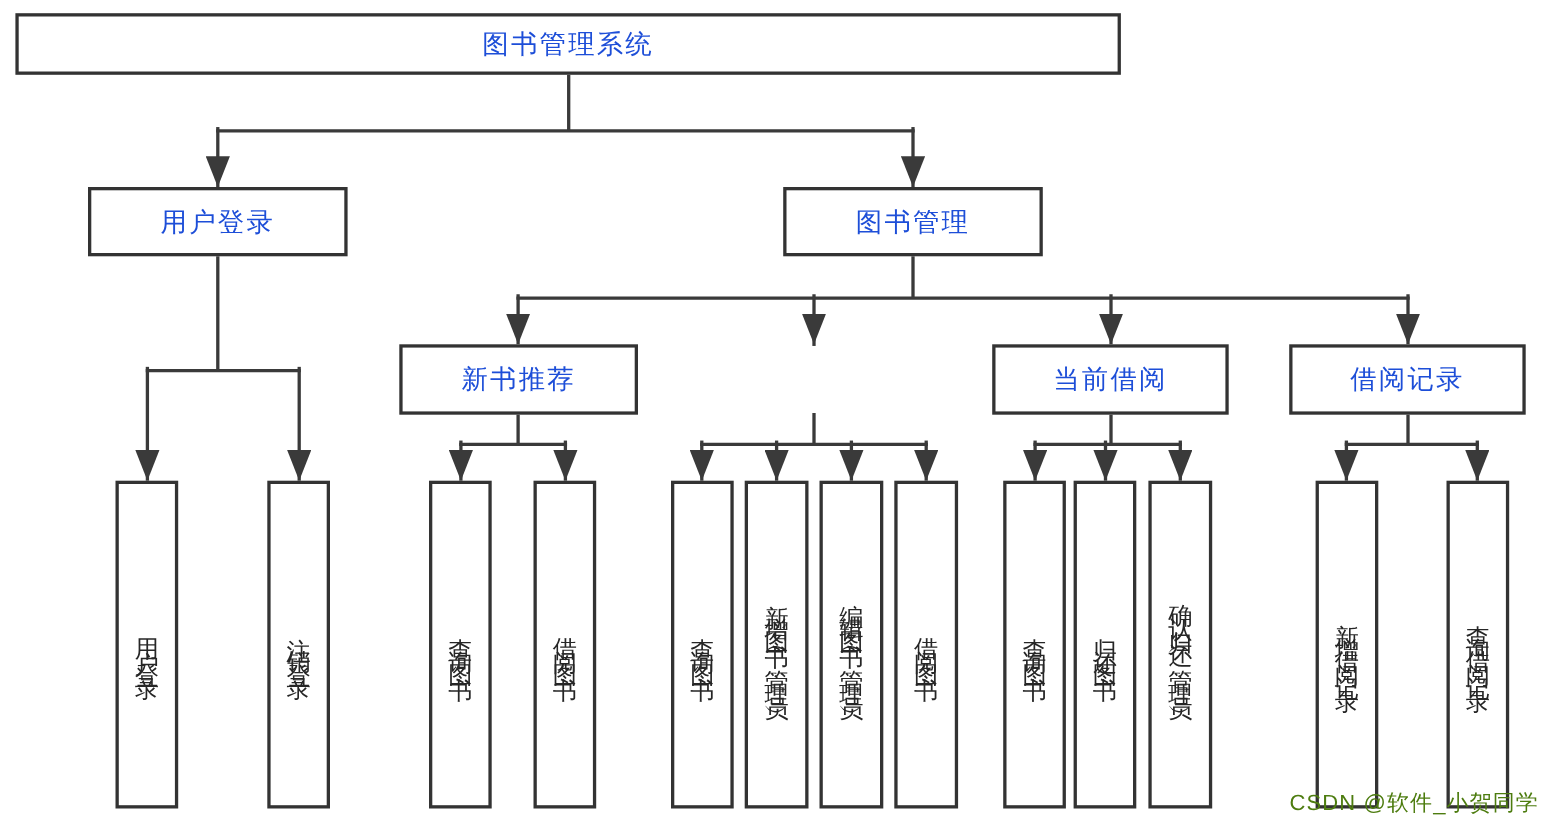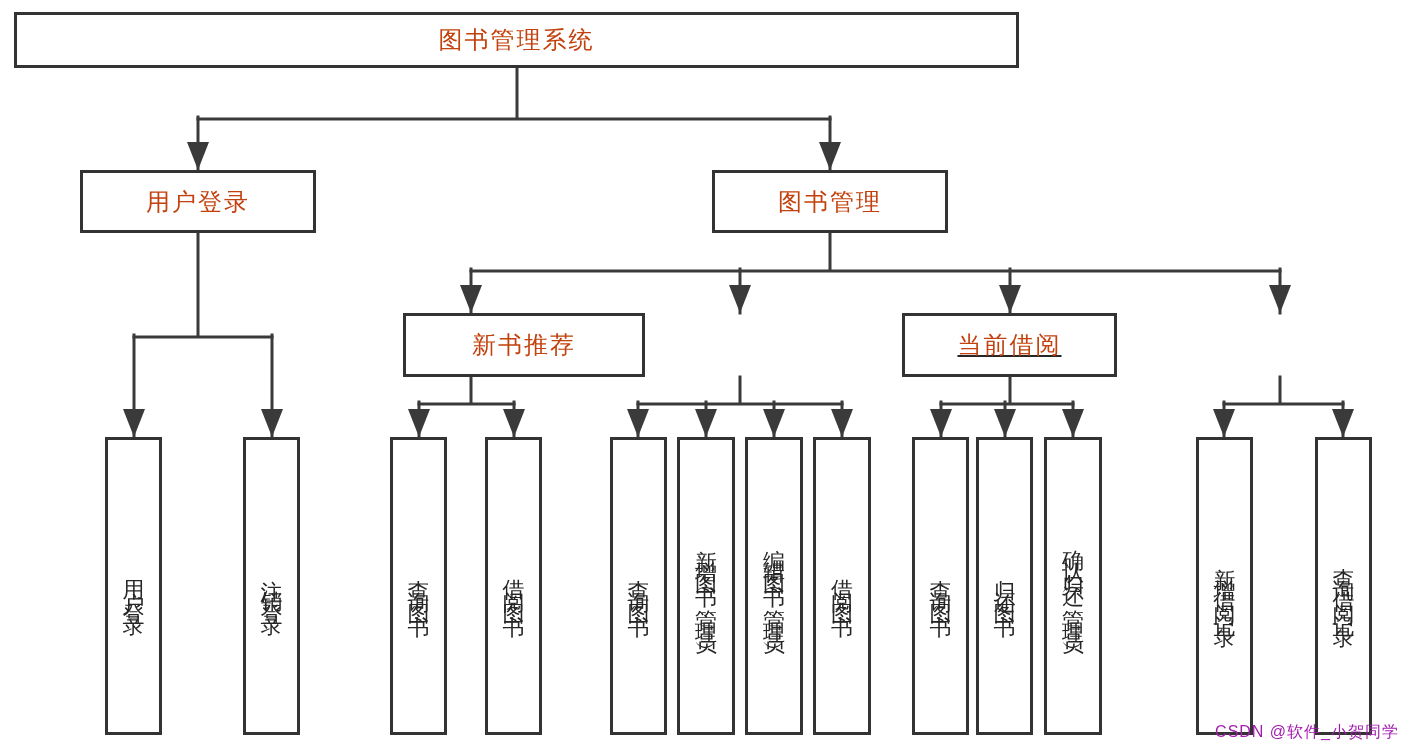--- a/index.html
+++ b/index.html
@@ -31,7 +31,7 @@
     font-size: 24px;
     letter-spacing: 2px;
     white-space: nowrap;
-    color: #c2410c;
+    color: #1d4ed8;
   }
   .lvl-top  { left: 14px;  top: 12px;  width: 1005px; height: 56px; }
   .lvl2     { top: 170px; width: 236px; height: 63px; }

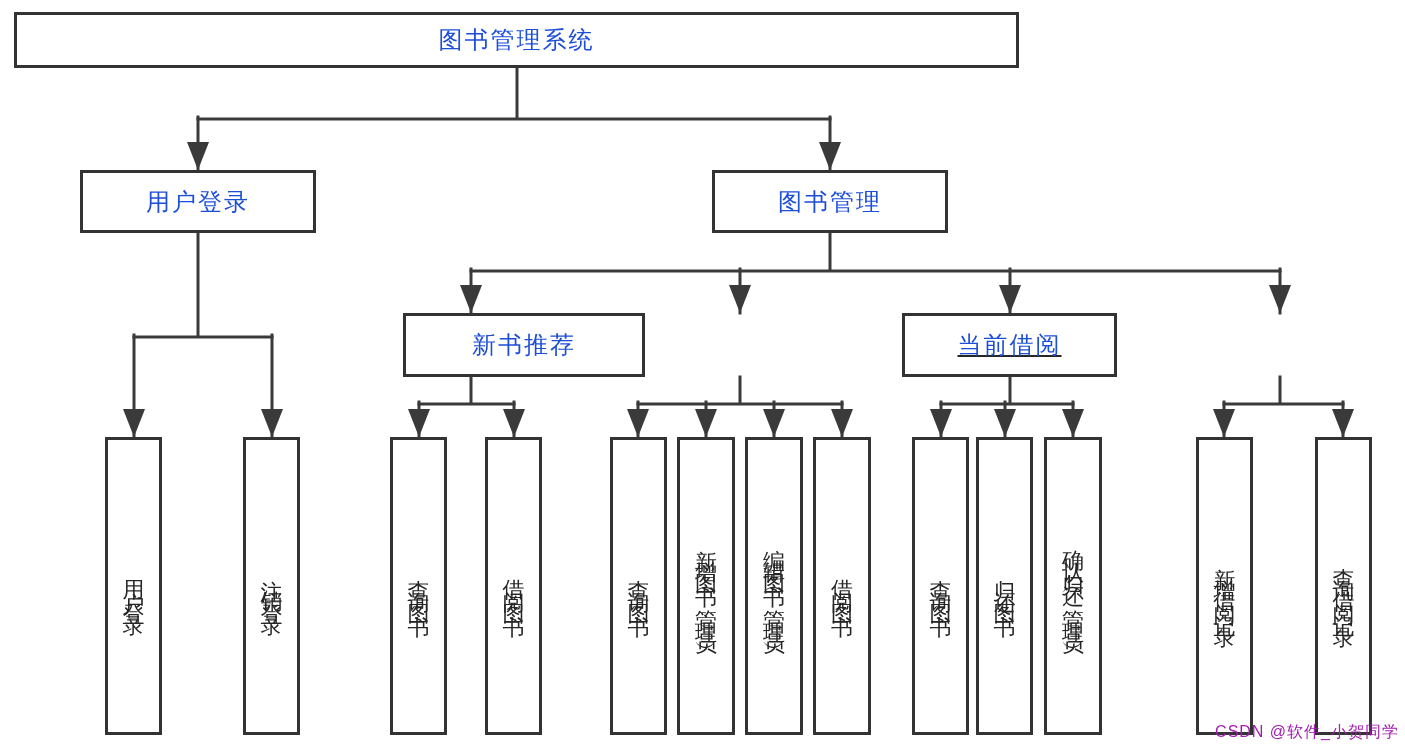--- a/index.html
+++ b/index.html
@@ -115,7 +115,7 @@
     <span class="hlabel">图书管理</span>
   </div>
 
-  <div class="box lvl3" style="left:363px;width:242px;margin-left:40px;">
+  <div class="box lvl3" style="left:363px;width:217px;">
     <span class="hlabel">新书推荐</span>
   </div>
   <div class="box lvl3" style="left:902px;width:215px;text-decoration:underline;">

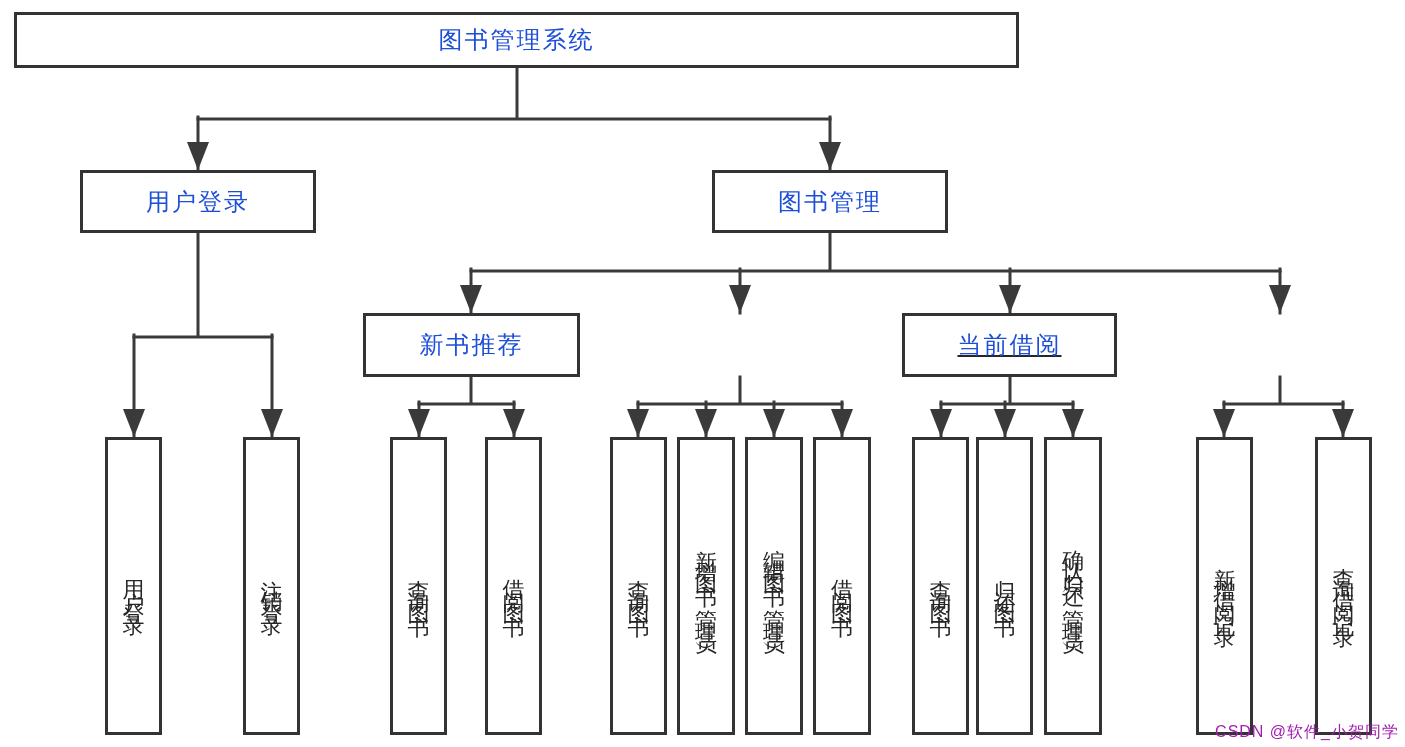--- a/index.html
+++ b/index.html
@@ -118,7 +118,7 @@
   <div class="box lvl3" style="left:363px;width:217px;">
     <span class="hlabel">新书推荐</span>
   </div>
-  <div class="box lvl3" style="left:902px;width:215px;text-decoration:underline;">
+  <div class="box lvl3" style="left:902px;width:215px;">
     <span class="hlabel">当前借阅</span>
   </div>
 

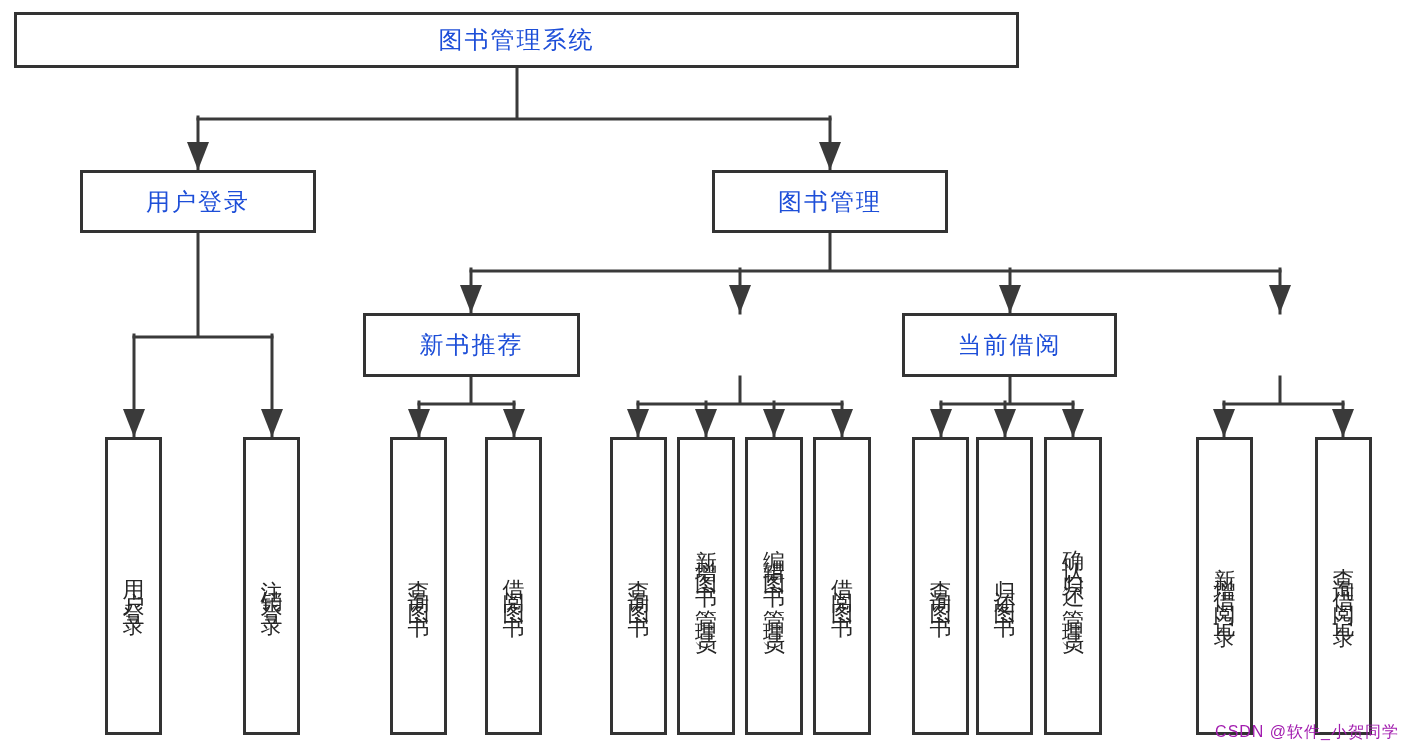--- a/index.html
+++ b/index.html
@@ -121,6 +121,9 @@
   <div class="box lvl3" style="left:902px;width:215px;">
     <span class="hlabel">当前借阅</span>
   </div>
+  <div class="box lvl3" style="left:1172px;width:215px;">
+    <span class="hlabel">借阅记录</span>
+  </div>
 
   <div class="box leaf" style="left:105px;">
     <span class="vtext">用户登录</span>

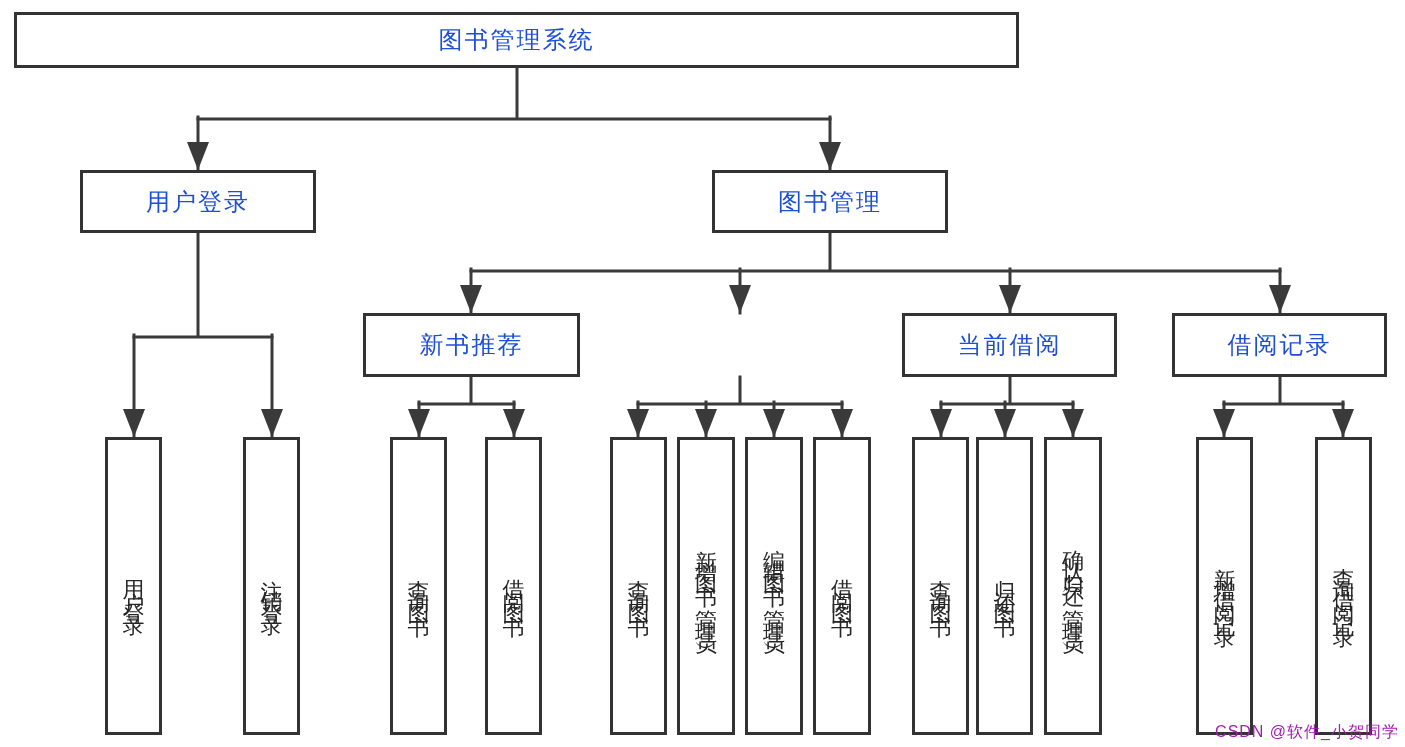--- a/index.html
+++ b/index.html
@@ -50,9 +50,9 @@
     position: absolute;
     right: 6px;
     bottom: 4px;
-    font-size: 16px;
+    font-size: 20px;
     letter-spacing: 1px;
-    color: #a21caf;
+    color: #4d7c0f;
     white-space: nowrap;
   }
 </style>

